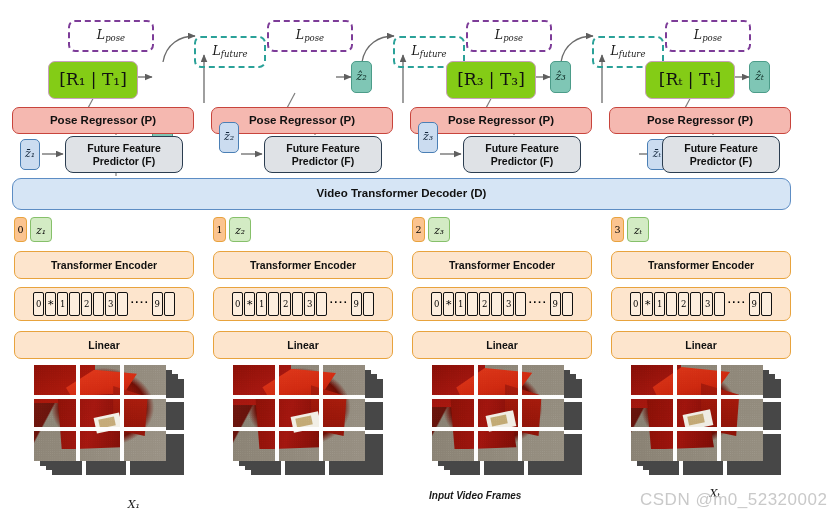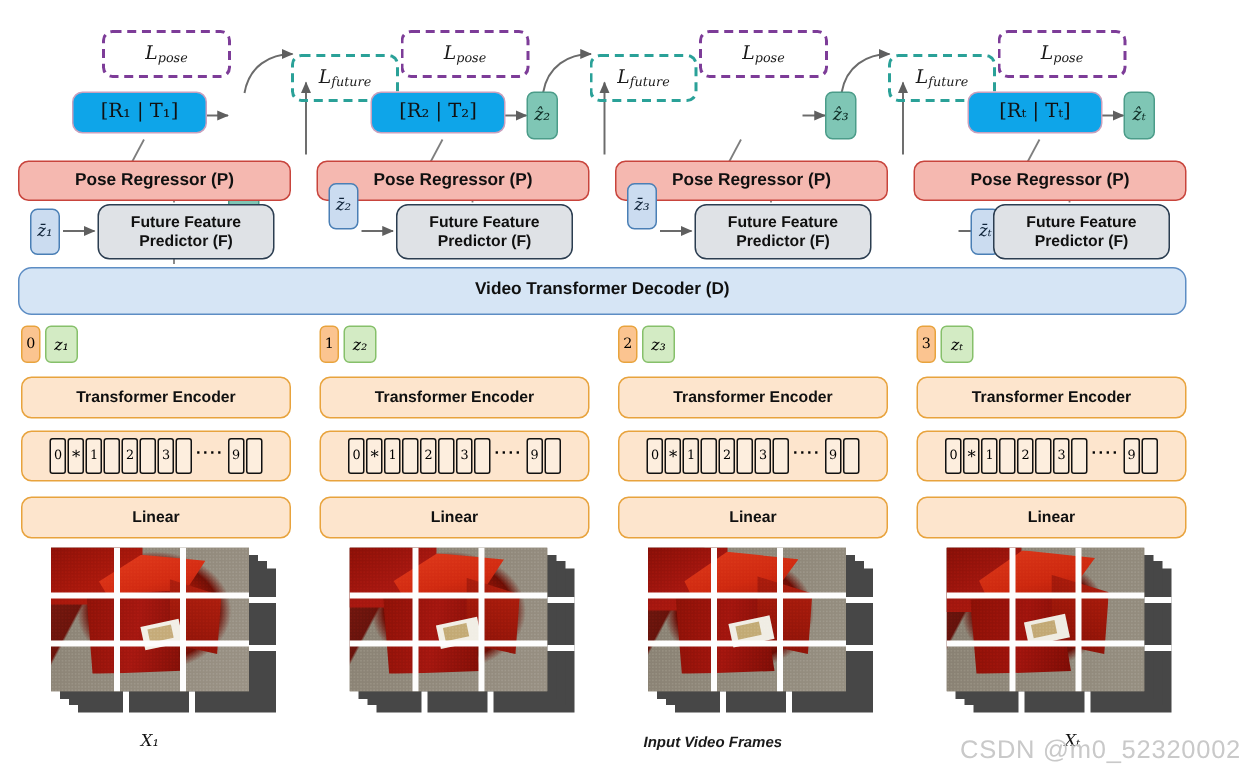--- a/index.html
+++ b/index.html
@@ -37,8 +37,8 @@
 
   
   .rt {
-    background: #0ea5e9; border: 1.4px solid #c9a0bd; border-radius: 7px;
-    height: 28px; font-family: "DejaVu Serif", serif; font-size: 13px;
+    background: #84cc16; border: 1.4px solid #c9a0bd; border-radius: 7px;
+    height: 38px; font-family: "DejaVu Serif", serif; font-size: 17px;
     color: #111;
   }
   

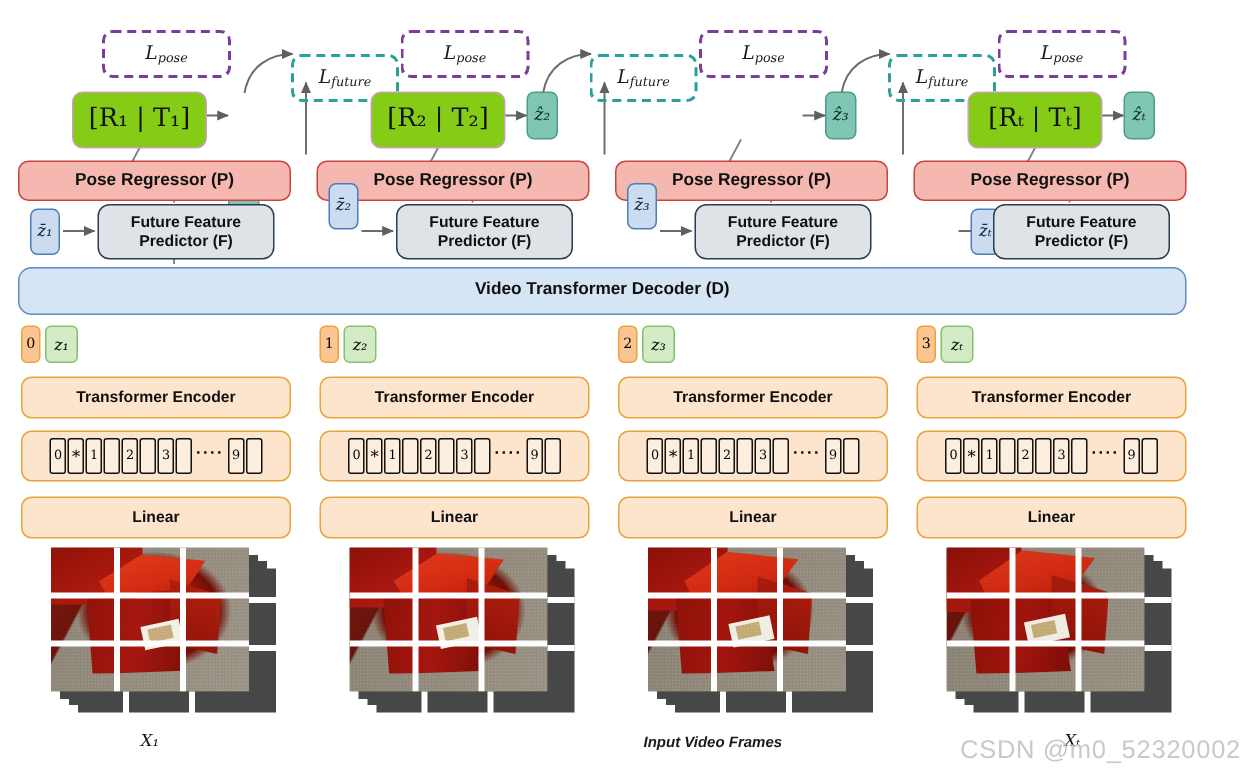--- a/index.html
+++ b/index.html
@@ -291,9 +291,6 @@
     <span><span>L</span><span class="sub">pose</span></span>
   </div>
 
-  <div class="abs box rt" style="left:247px; top:61px; width:90px;">
-    <span>[R₂ | T₂]</span>
-  </div>
 
   <div class="abs box zhat" style="left:351px; top:61px;">
     <span>ẑ₂</span>

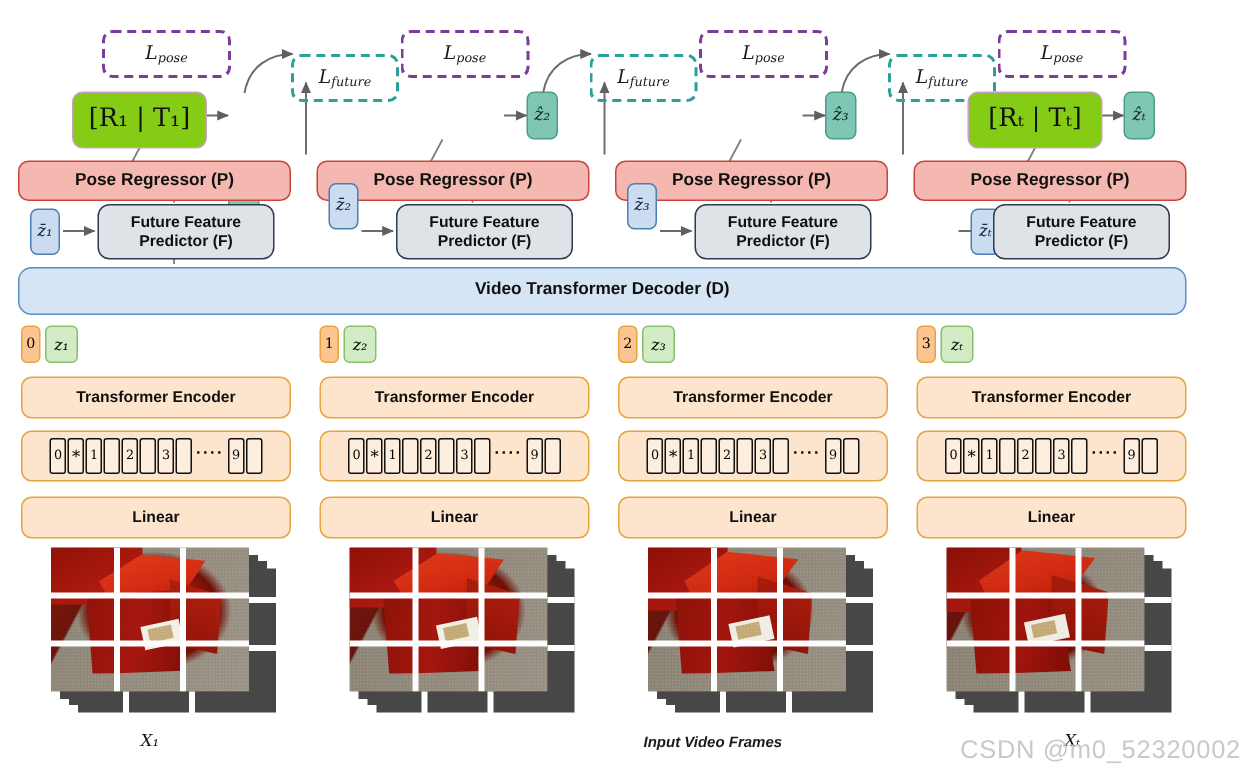--- a/index.html
+++ b/index.html
@@ -386,6 +386,9 @@
     <span><span>L</span><span class="sub">pose</span></span>
   </div>
 
+  <div class="abs box rt" style="left:446px; top:61px; width:90px;">
+    <span>[R₃ | T₃]</span>
+  </div>
 
   <div class="abs box zhat" style="left:550px; top:61px;">
     <span>ẑ₃</span>

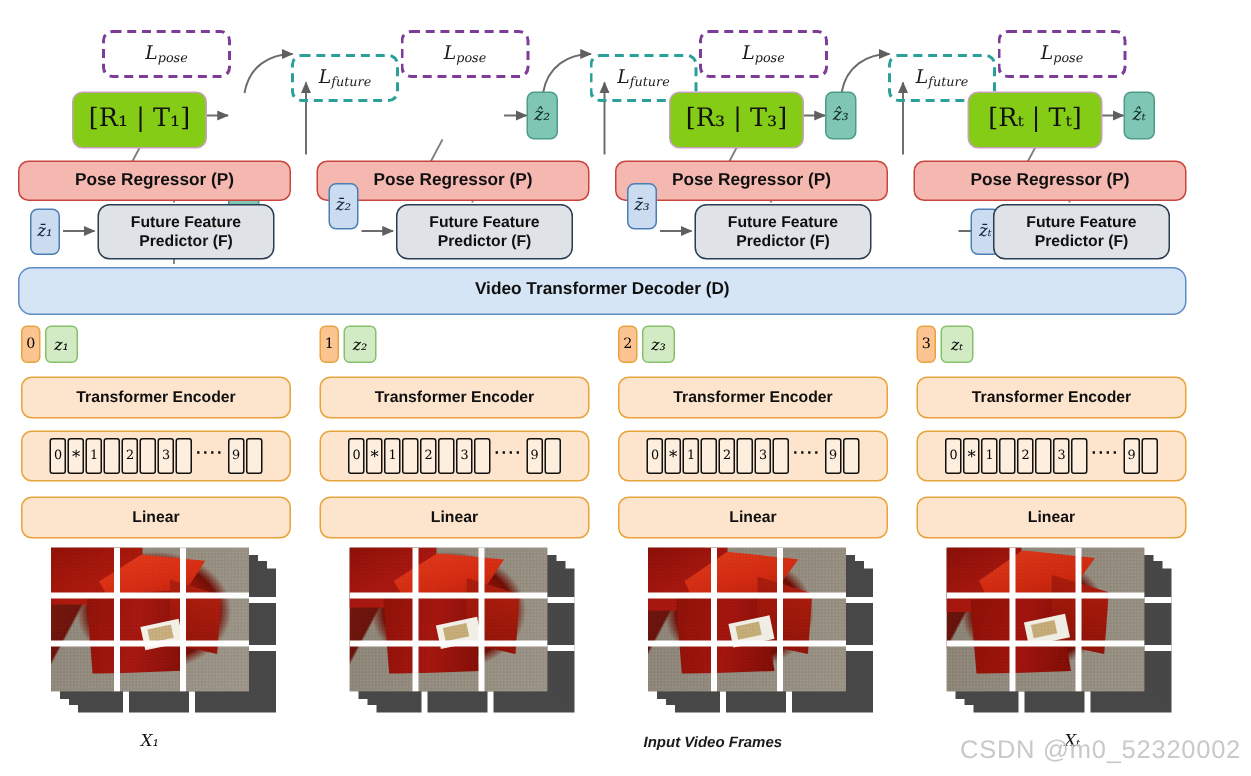--- a/index.html
+++ b/index.html
@@ -283,7 +283,7 @@
     <div style="position:absolute;left:132px;top:65px;width:18px;height:4px;background:#fff;"></div>
   </div>
 
-  <div class="framelabel" style="left:60px; top:487px; width:80px;">
+  <div class="framelabel" style="left:60px; top:498px; width:80px;text-align:right;">
     <span>X₁</span>
   </div>
 

